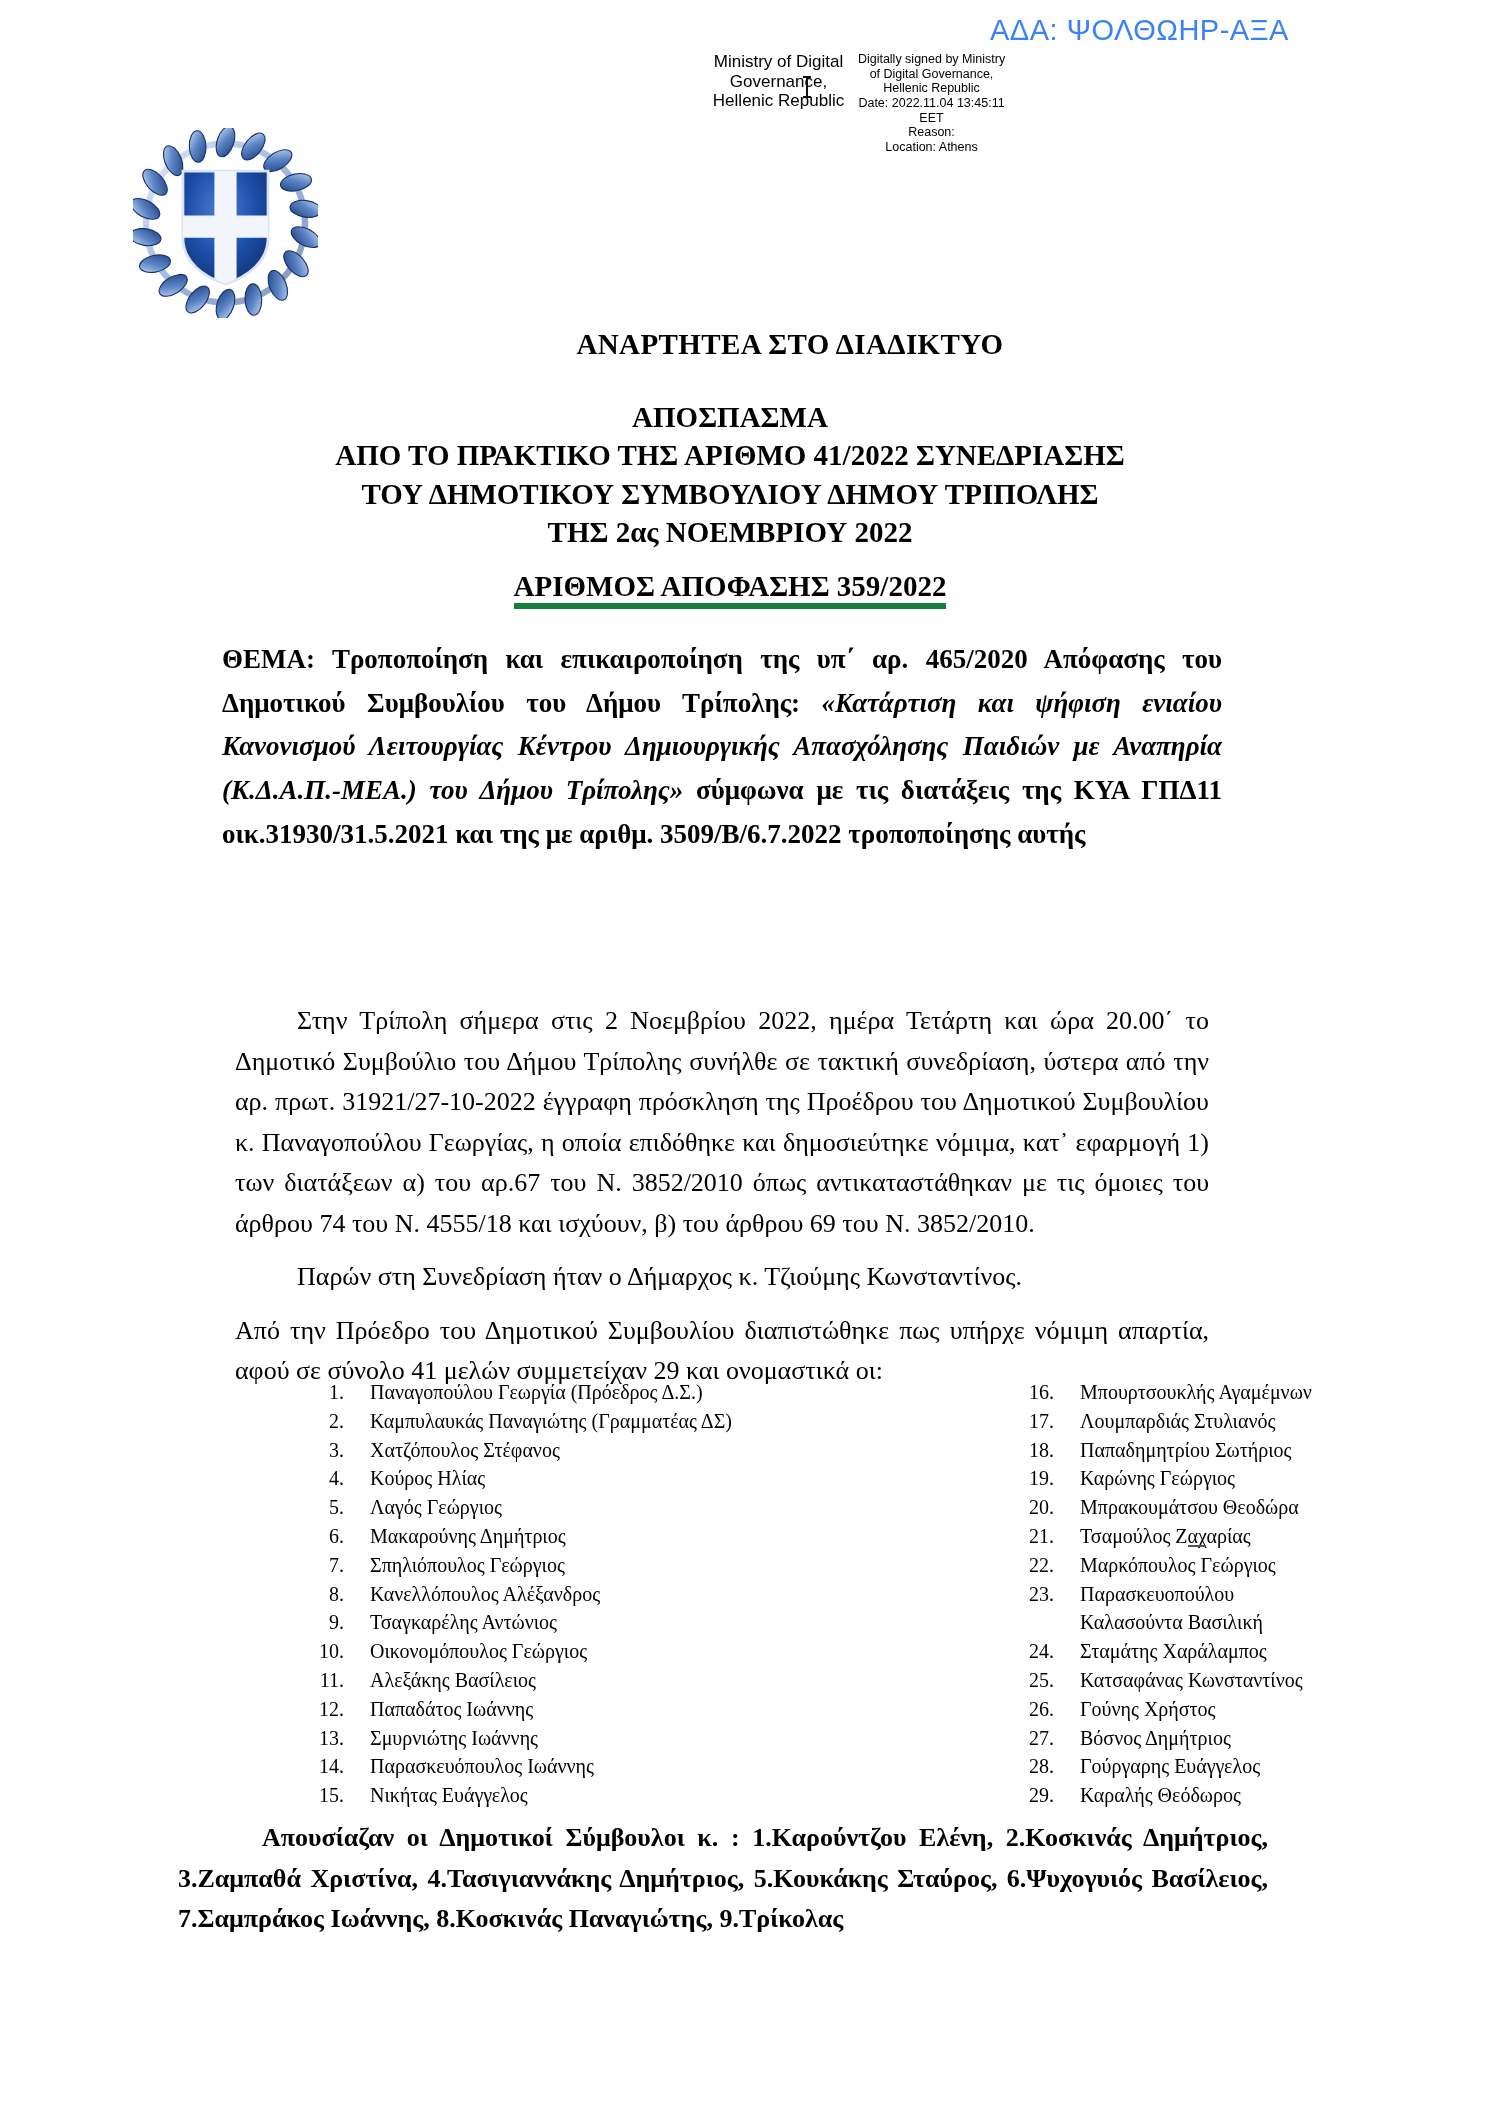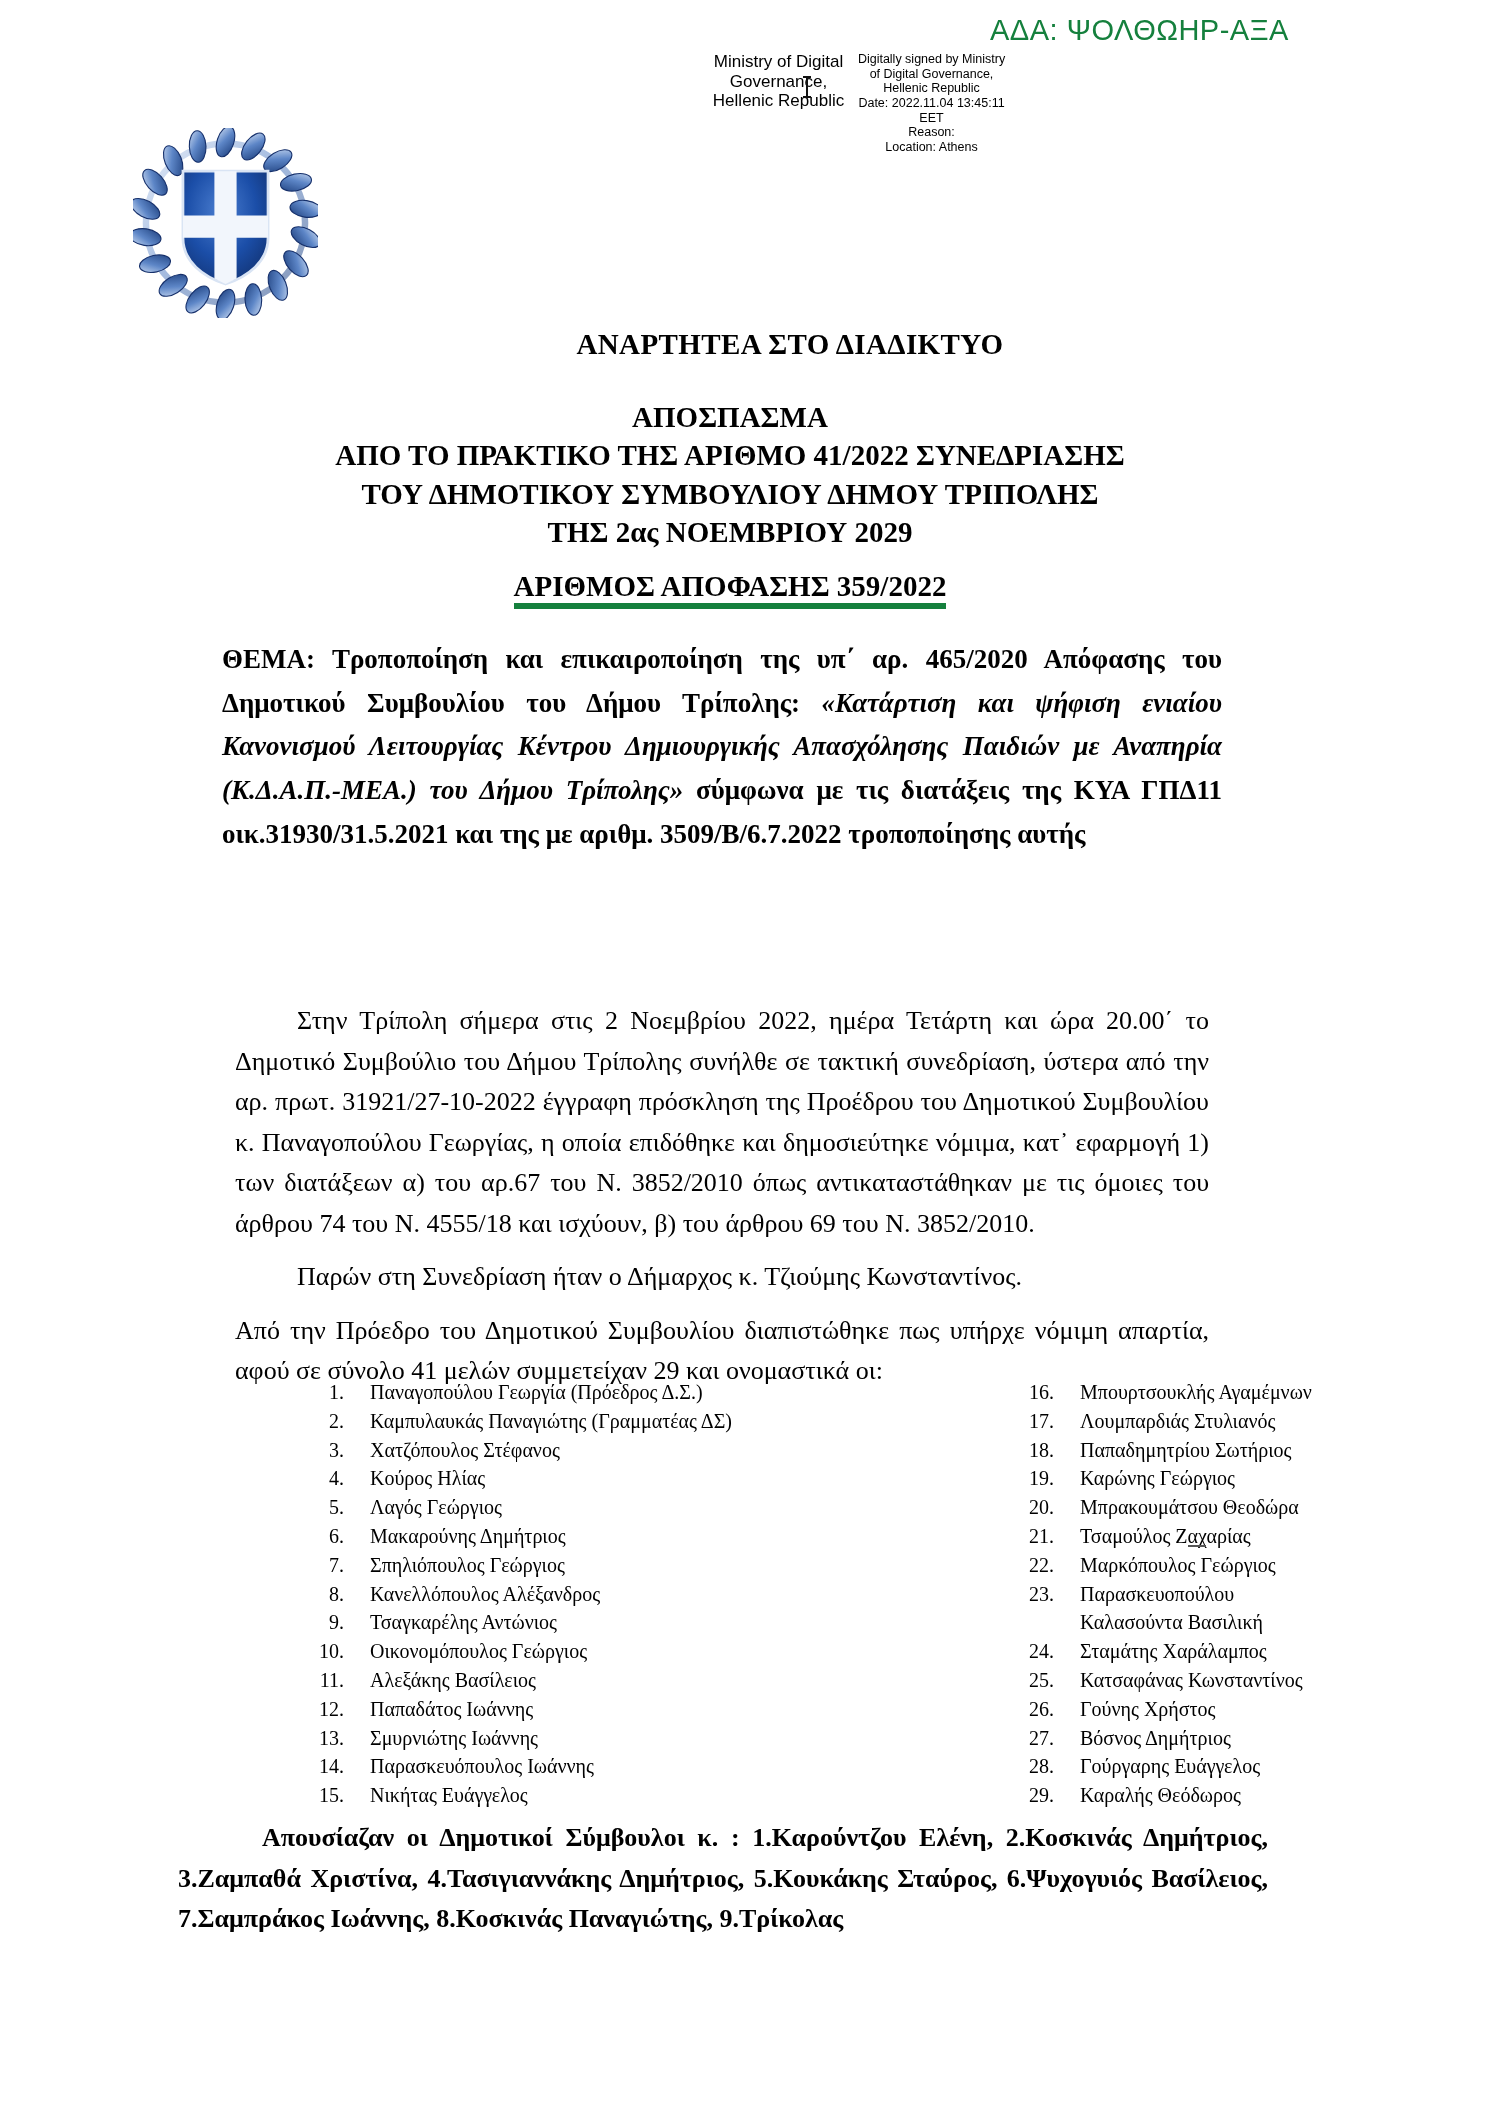--- a/index.html
+++ b/index.html
@@ -29,7 +29,7 @@
     font-family: "Liberation Sans", "DejaVu Sans", sans-serif;
     font-size: 29px;
     letter-spacing: 0.5px;
-    color: #15803d;
+    color: #3b82f6;
     white-space: nowrap;
   }
   .sig-block {

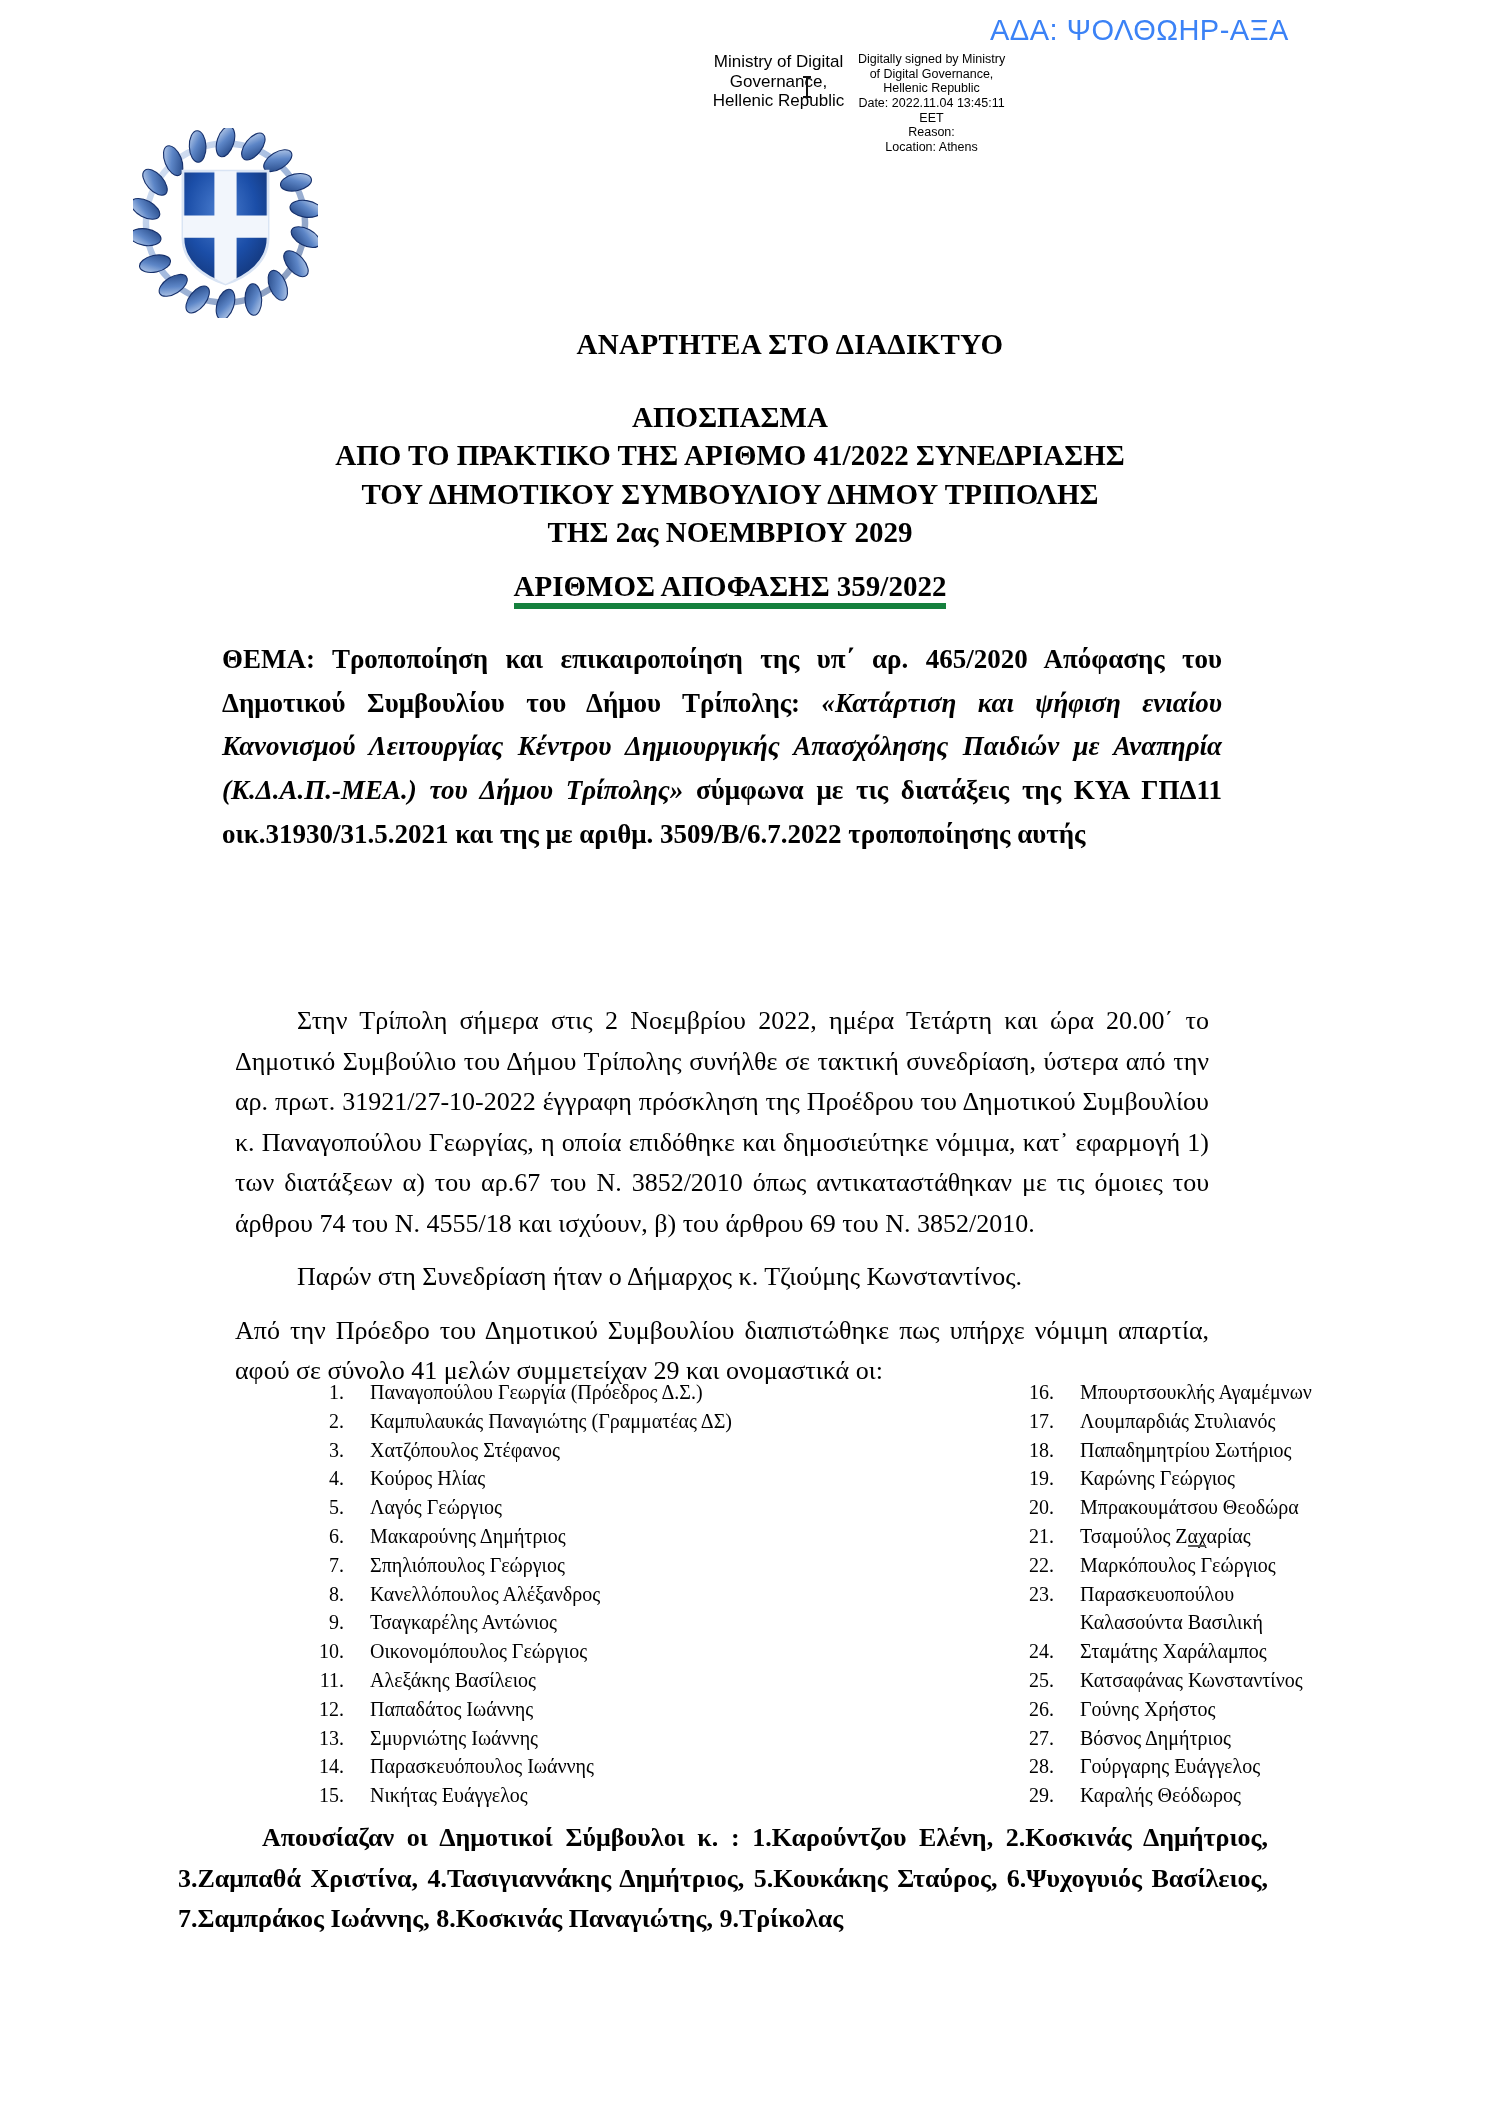--- a/index.html
+++ b/index.html
@@ -317,7 +317,7 @@
     <div>ΑΠΟΣΠΑΣΜΑ</div>
     <div>ΑΠΟ ΤΟ ΠΡΑΚΤΙΚΟ ΤΗΣ ΑΡΙΘΜΟ 41/2022  ΣΥΝΕΔΡΙΑΣΗΣ</div>
     <div>ΤΟΥ ΔΗΜΟΤΙΚΟΥ ΣΥΜΒΟΥΛΙΟΥ ΔΗΜΟΥ ΤΡΙΠΟΛΗΣ</div>
-    <div>ΤΗΣ 2ας ΝΟΕΜΒΡΙΟΥ 2029</div>
+    <div>ΤΗΣ 2ας ΝΟΕΜΒΡΙΟΥ 2022</div>
   </div>
 
   <div class="hdr-decision">

